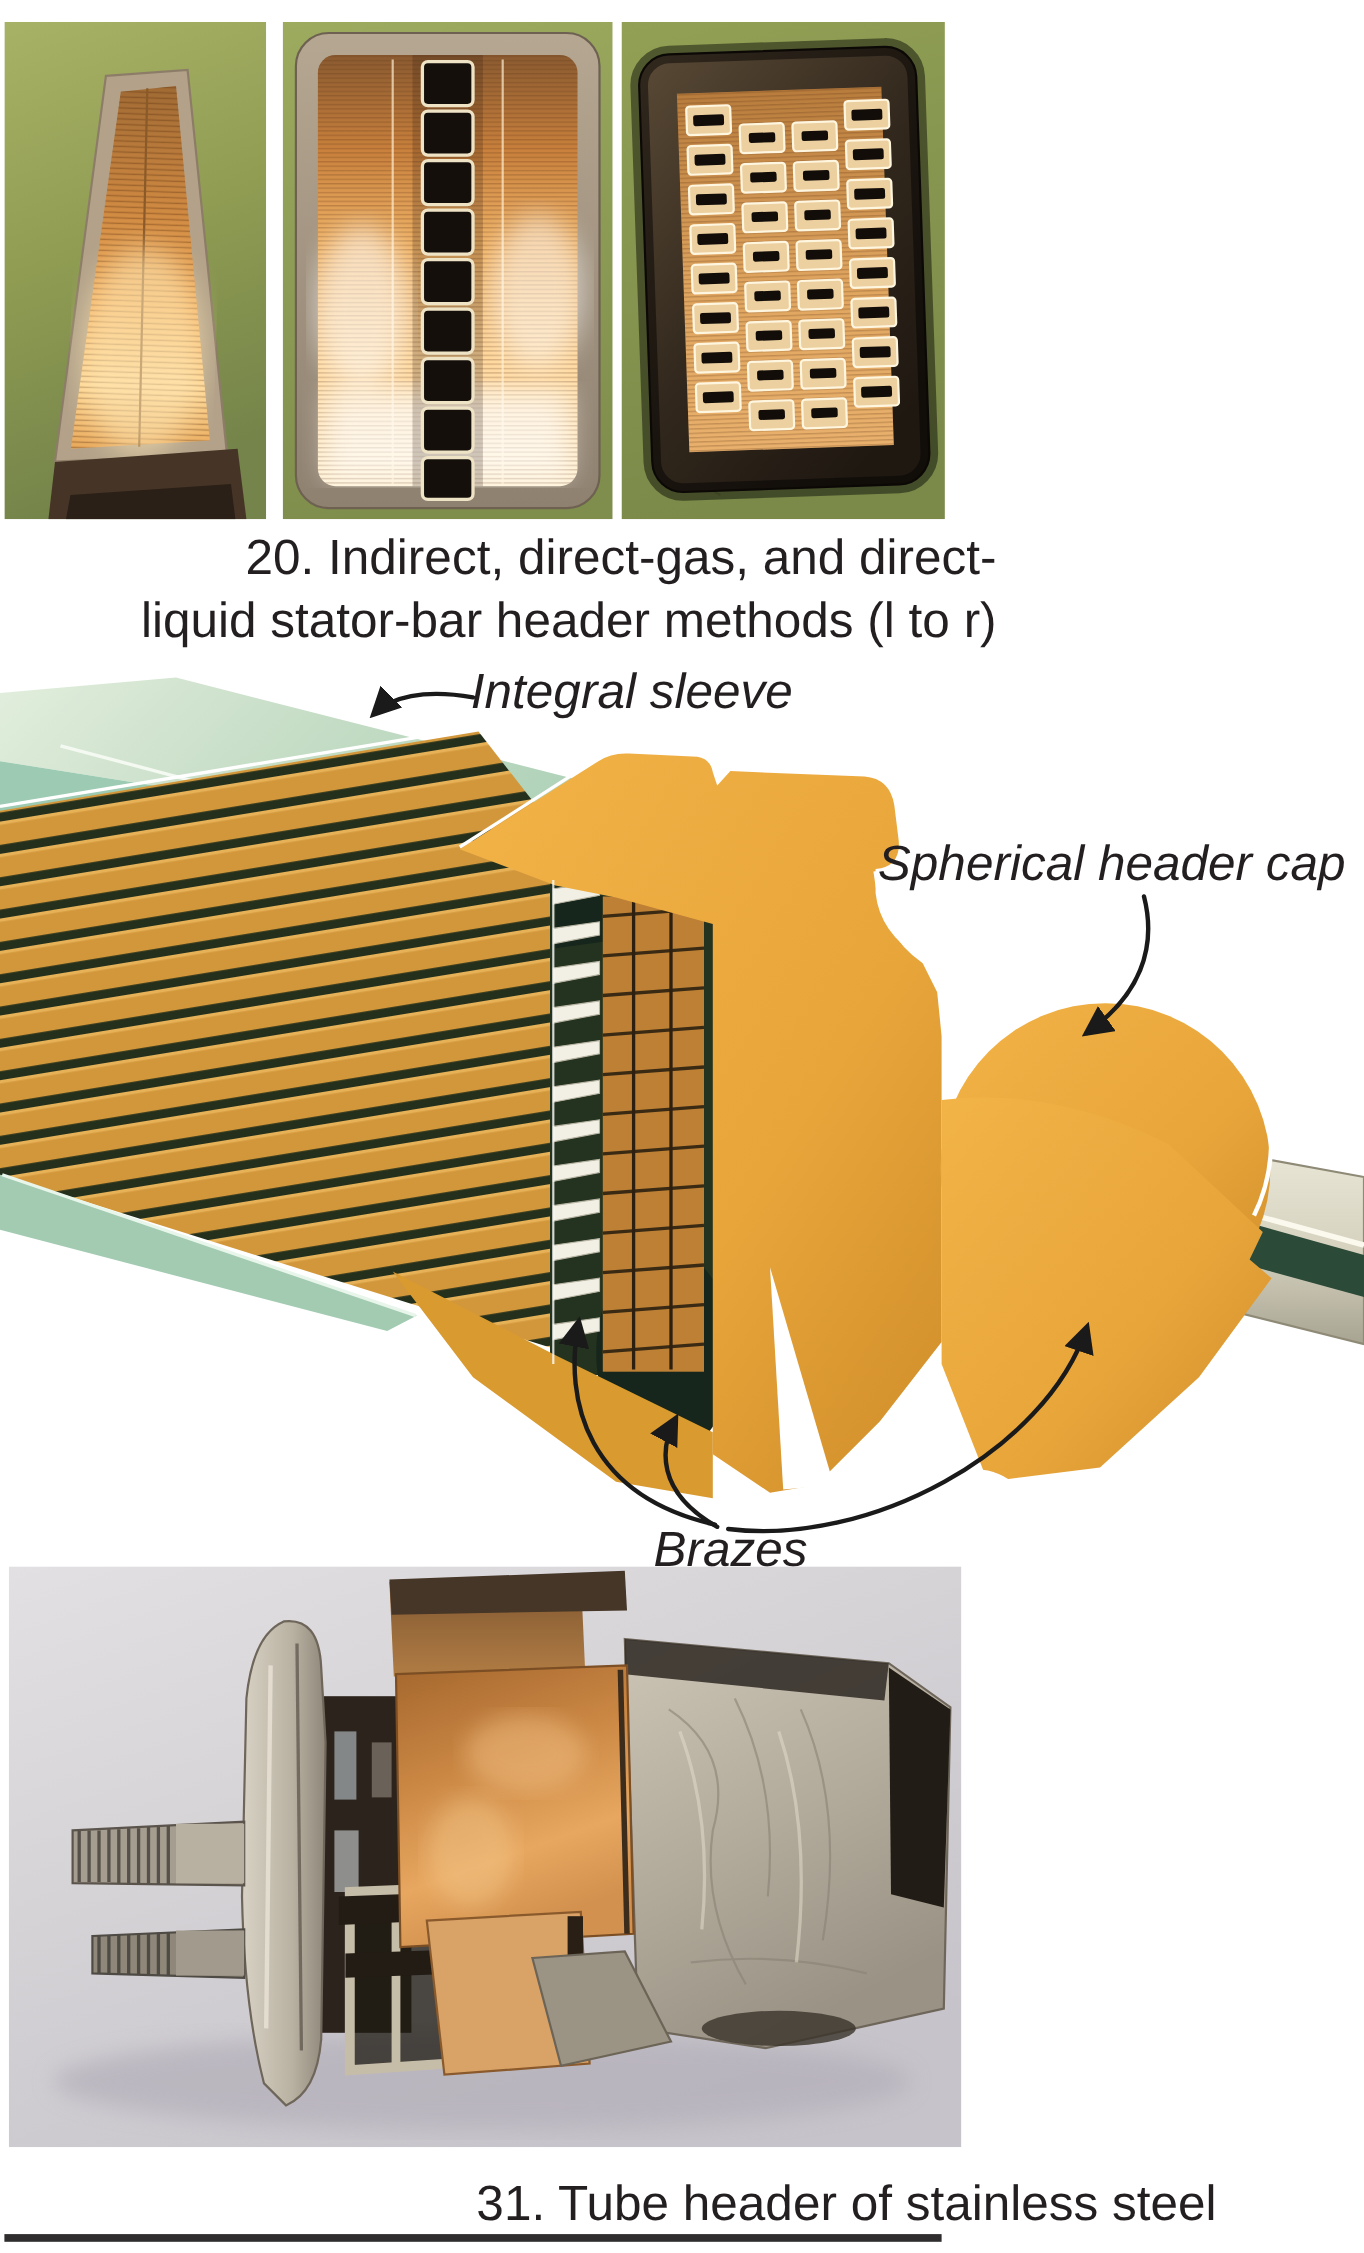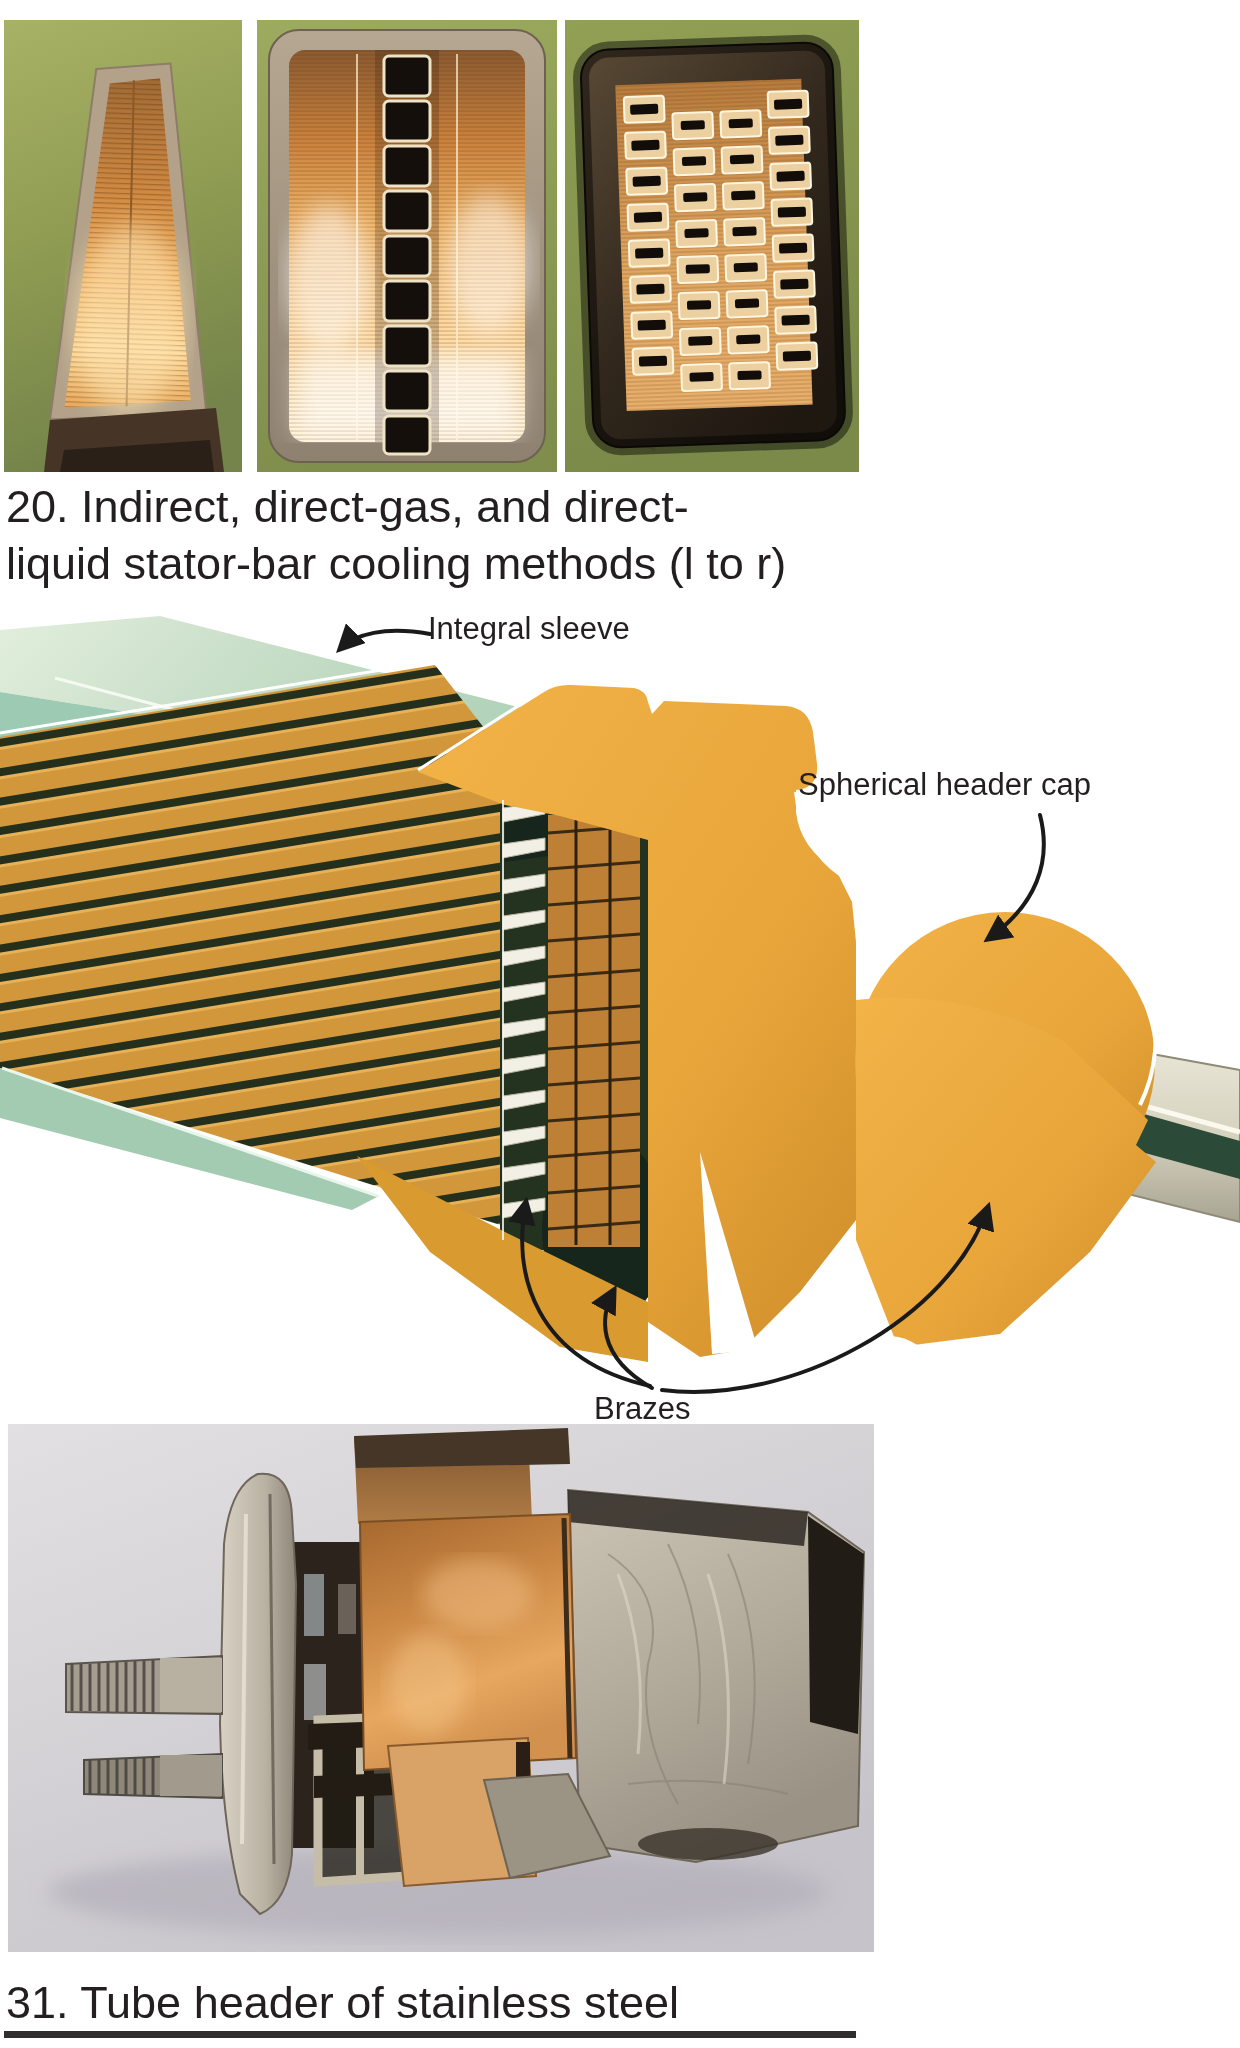--- a/index.html
+++ b/index.html
@@ -9,7 +9,7 @@
   }
   .abs{position:absolute;}
   .caption{
-    font-size:45px;line-height:57px;letter-spacing:0px;color:#231f20;
+    font-size:45px;line-height:57px;letter-spacing:0px;color:#231f20;text-align:right;
   }
   .label{
     font-size:31px;line-height:50px;color:#231f20;white-space:nowrap;

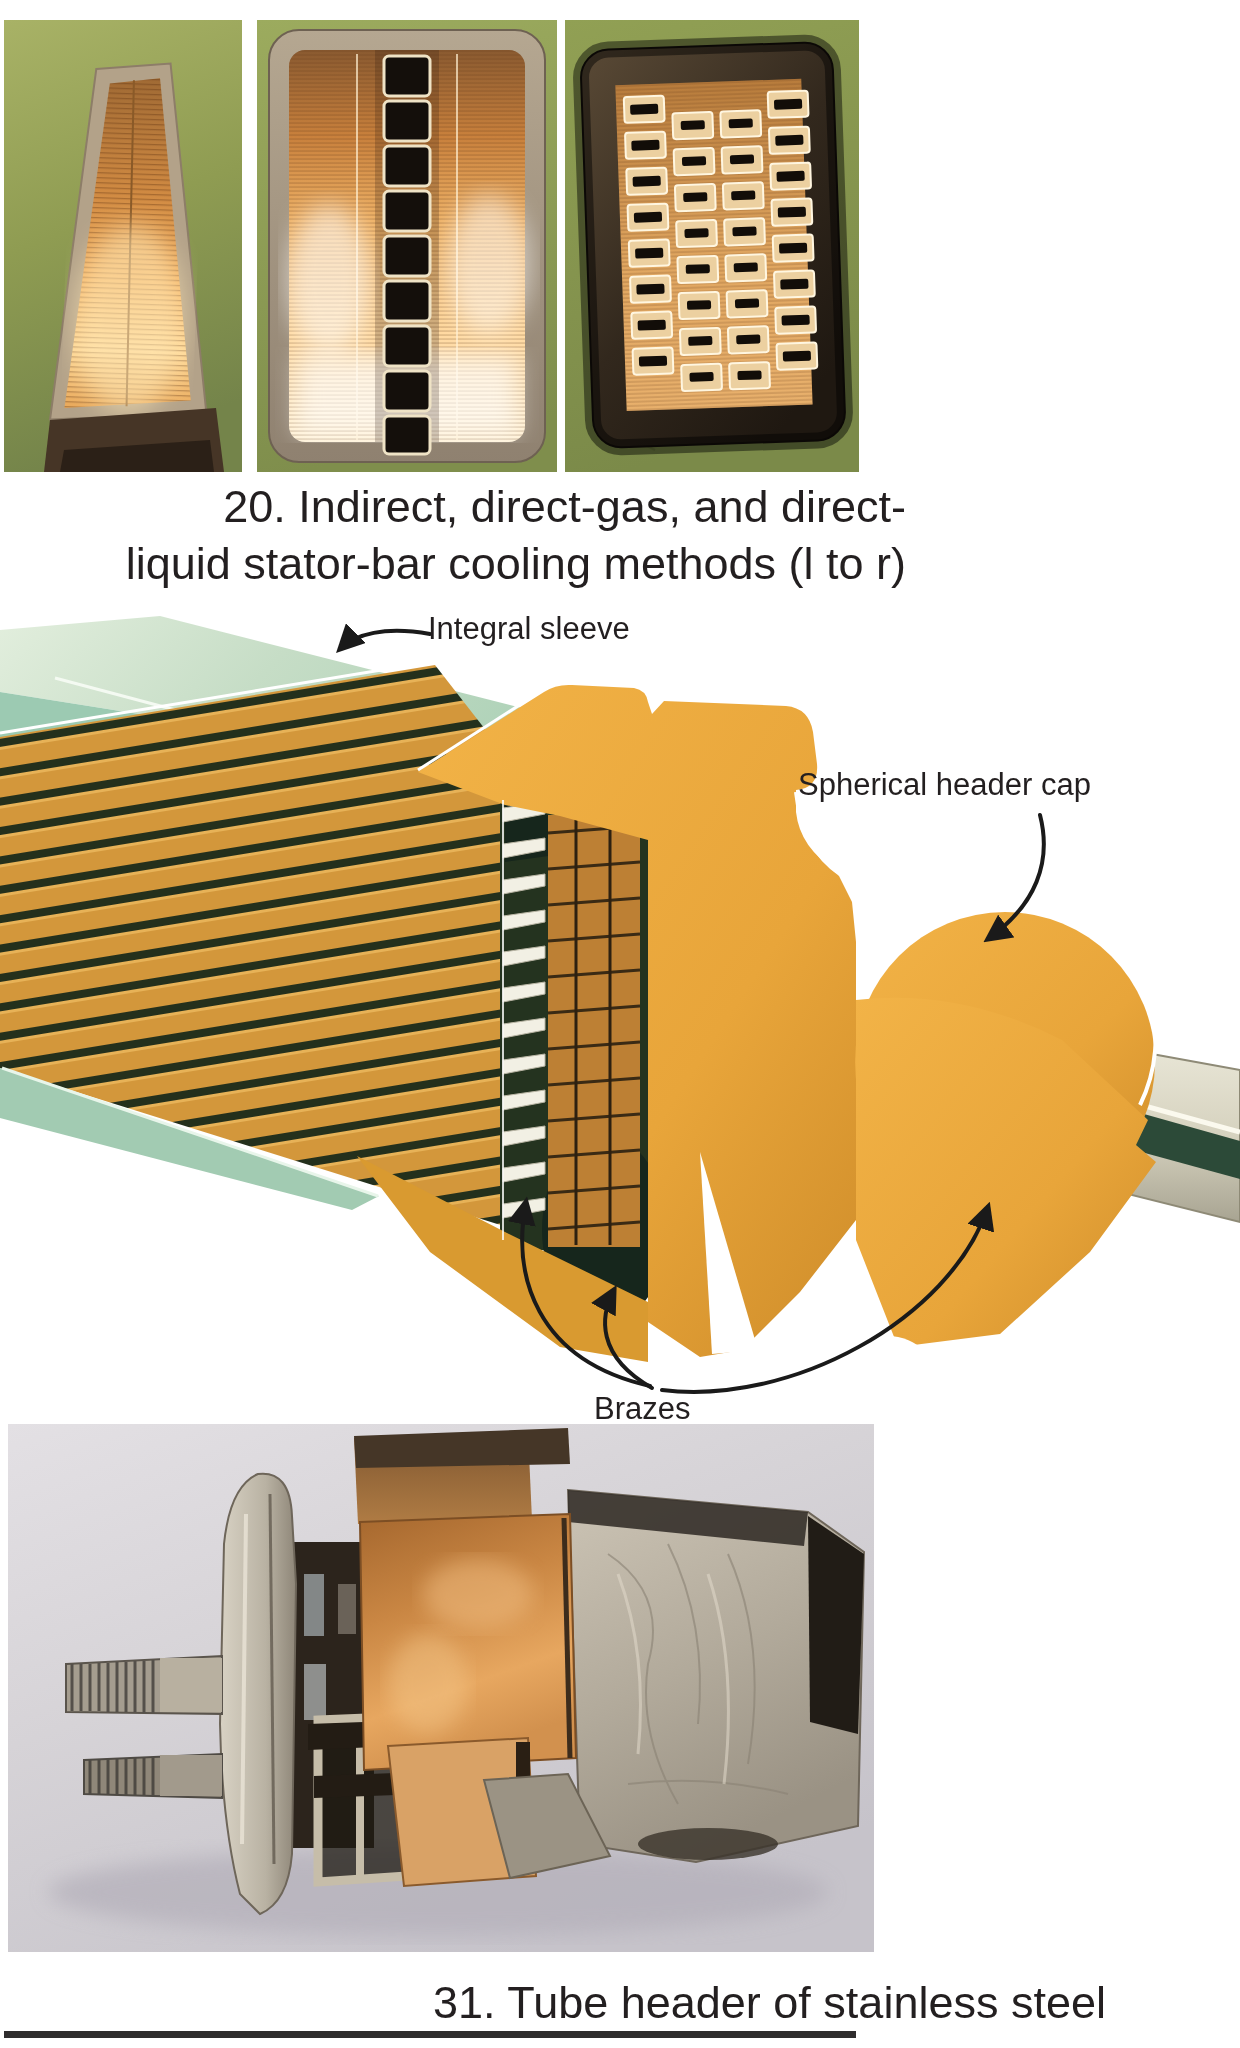--- a/index.html
+++ b/index.html
@@ -210,7 +210,7 @@
 
 <div class="abs caption" style="left:6px;top:478px;width:900px">
   <div>20. Indirect, direct-gas, and direct-</div>
-  <div>liquid stator-bar cooling methods (l to r)</div>
+  <div>liquid stator-bar header methods (l to r)</div>
 </div>
 
 <svg class="abs" style="left:0;top:600px" width="1240" height="820" viewBox="0 0 1240 820">

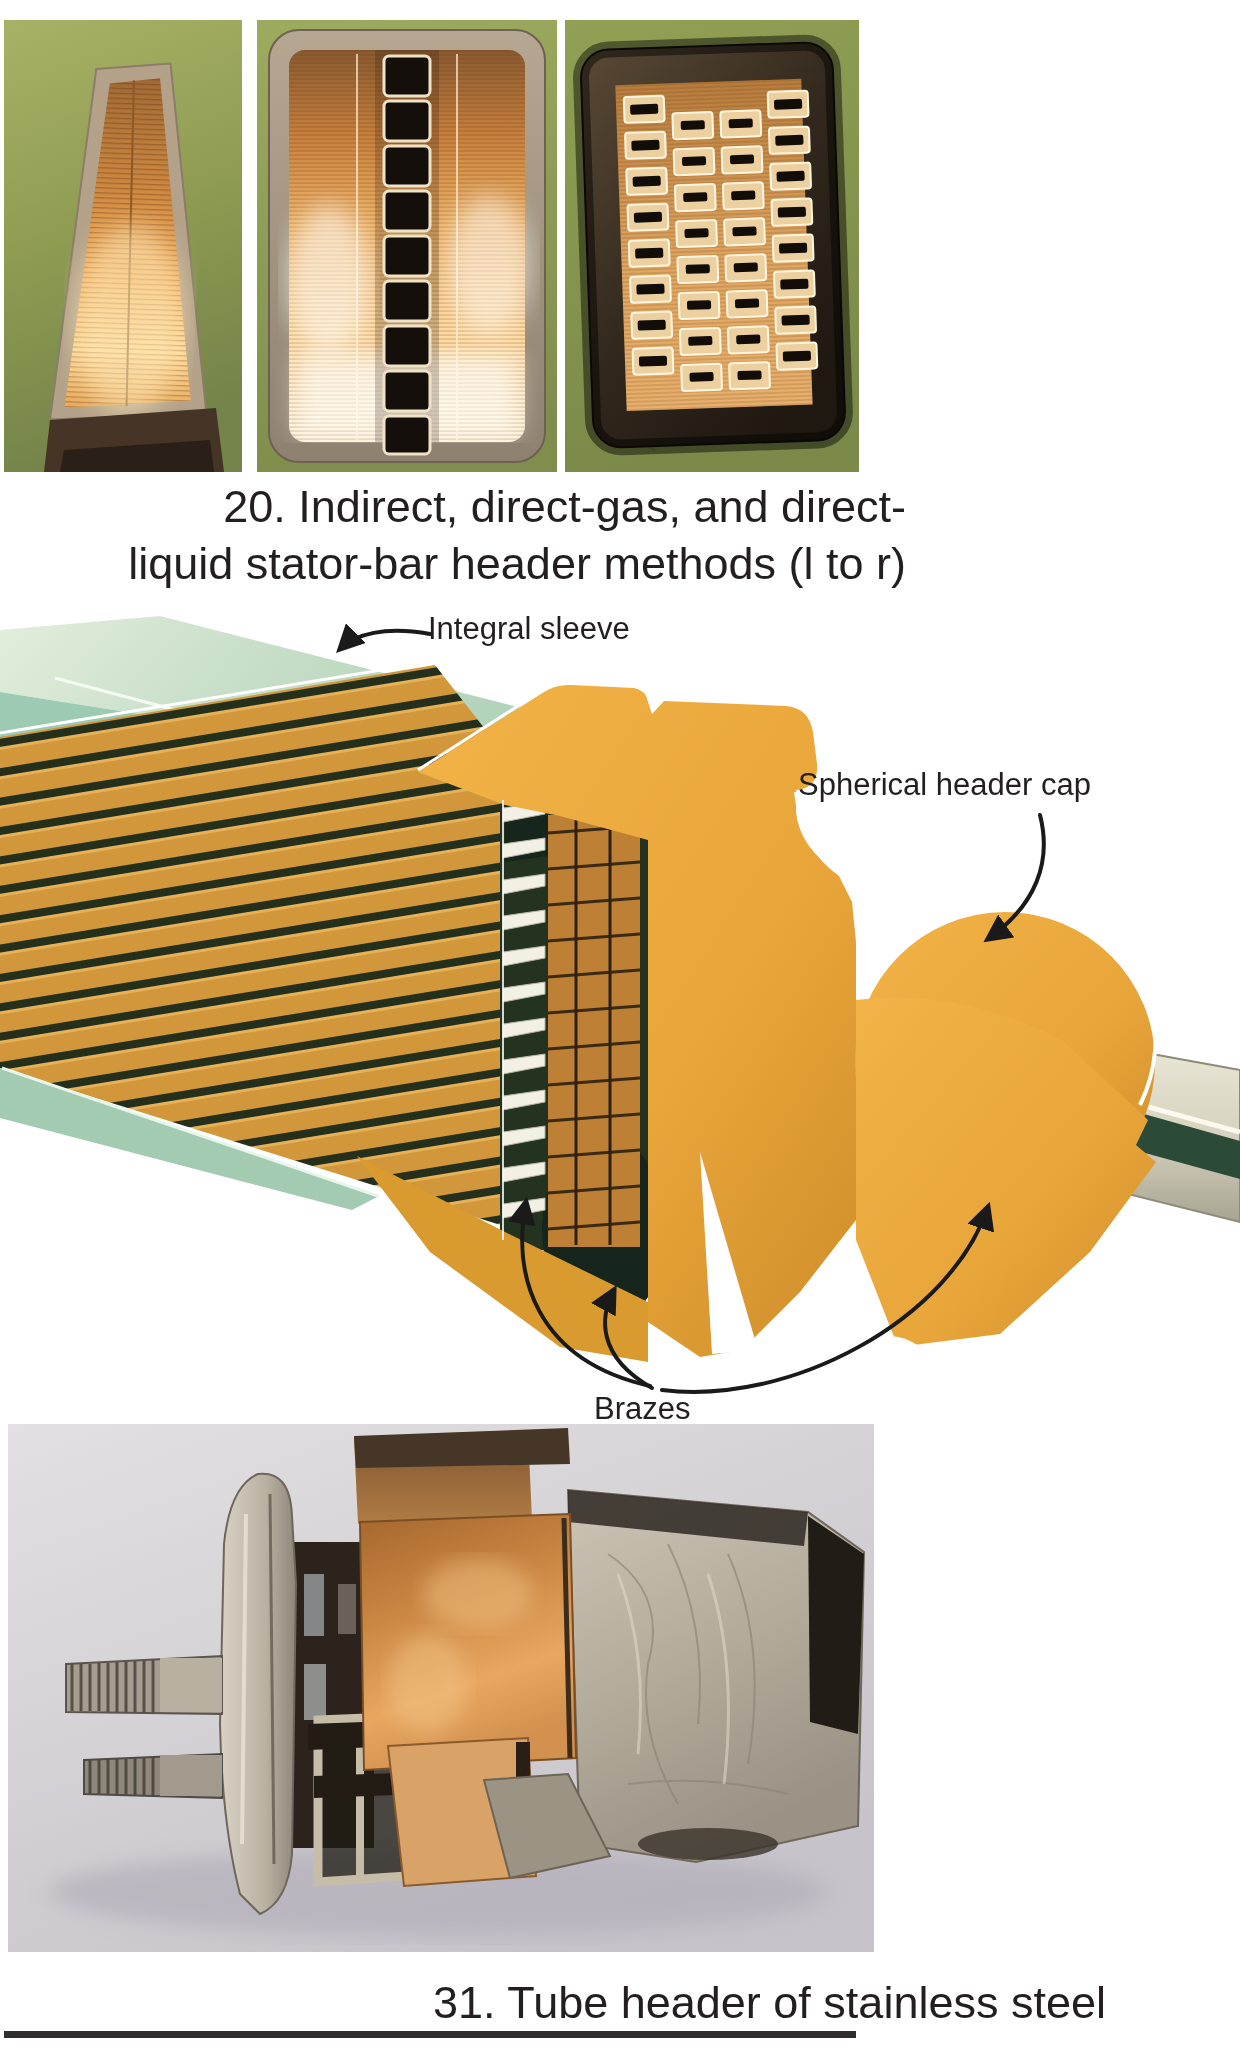--- a/index.html
+++ b/index.html
@@ -12,7 +12,7 @@
     font-size:45px;line-height:57px;letter-spacing:0px;color:#231f20;text-align:right;
   }
   .label{
-    font-size:31px;line-height:50px;color:#231f20;white-space:nowrap;
+    font-size:45px;line-height:50px;color:#231f20;white-space:nowrap;font-style:italic;
   }
   .photo{position:absolute;display:block;}
   #rule22{position:absolute;left:4px;top:2031px;width:852px;height:7px;background:#2f2d2e;}

